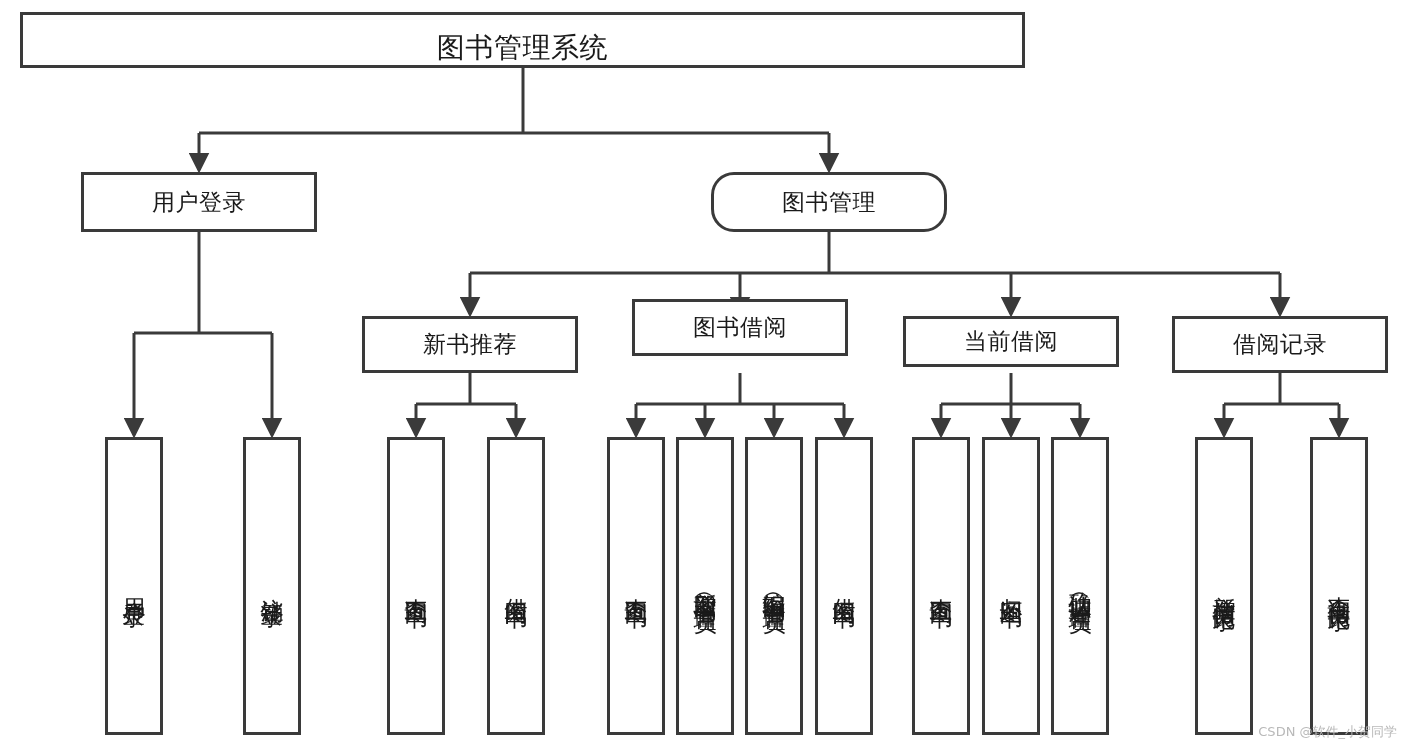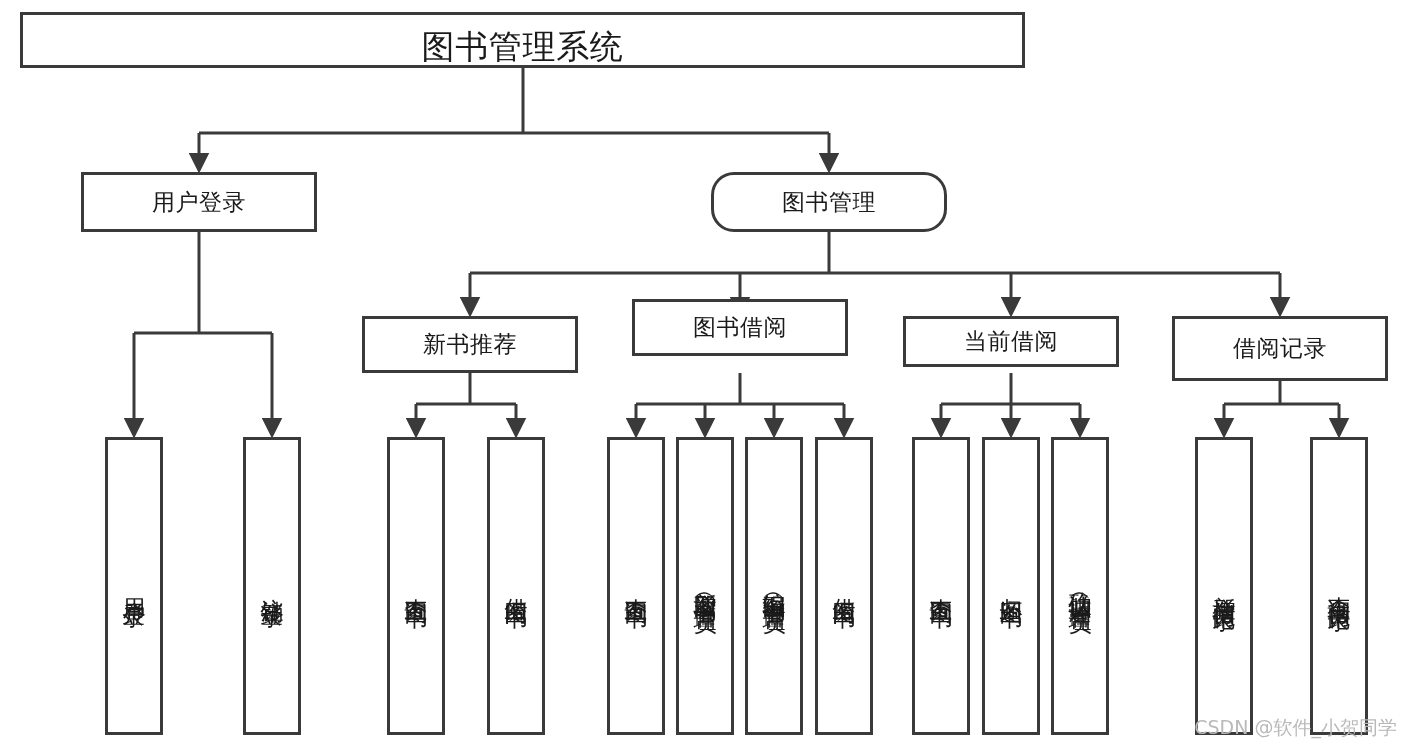--- a/index.html
+++ b/index.html
@@ -49,7 +49,7 @@
     border-width: 3px;
   }
   .node.root .node-label {
-    font-size: 33px;
+    font-size: 28px;
     margin-top: 15px;
   }
   

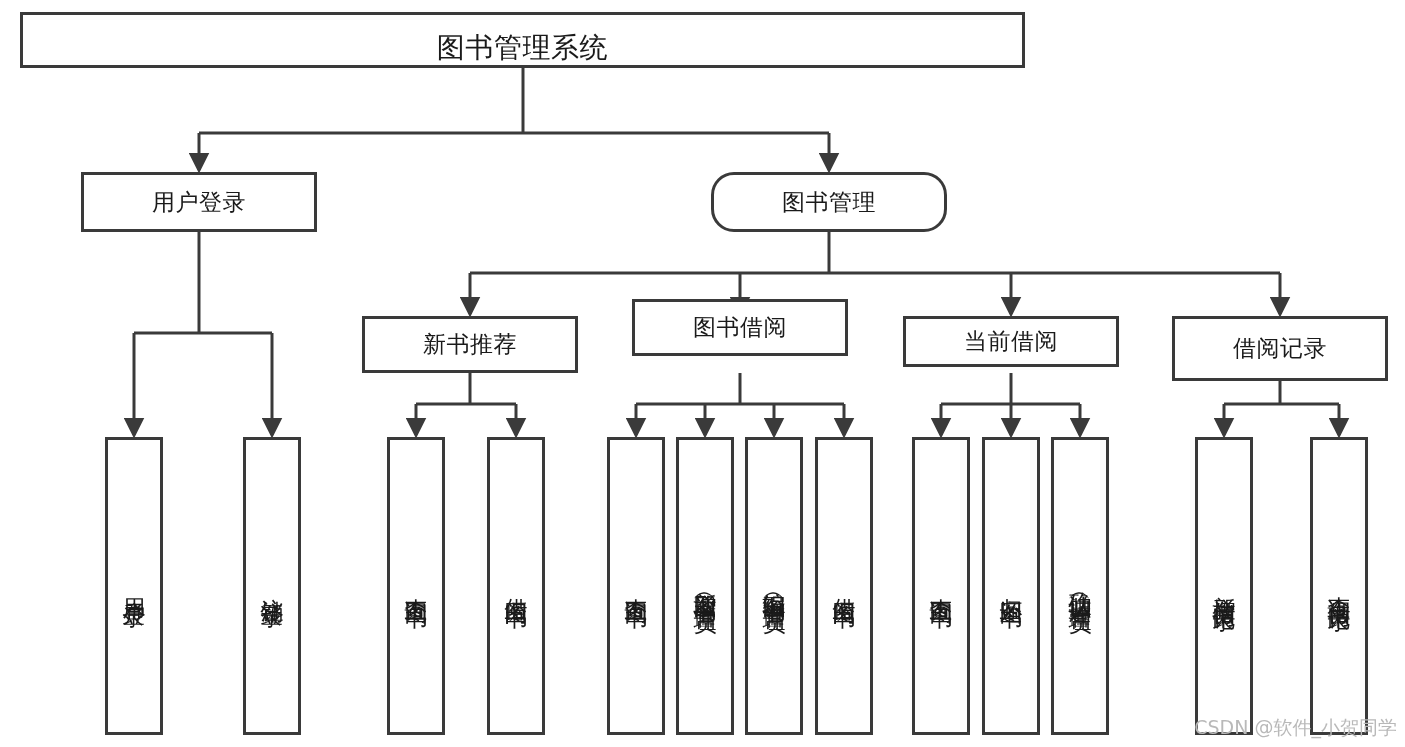--- a/index.html
+++ b/index.html
@@ -161,7 +161,7 @@
     <span class="node-label">当前借阅</span>
   </div>
 
-  <div class="node branch" style="left:1172px; top:316px; width:216px; height:65px;">
+  <div class="node branch" style="left:1172px; top:316px; width:216px; height:57px;">
     <span class="node-label">借阅记录</span>
   </div>
 

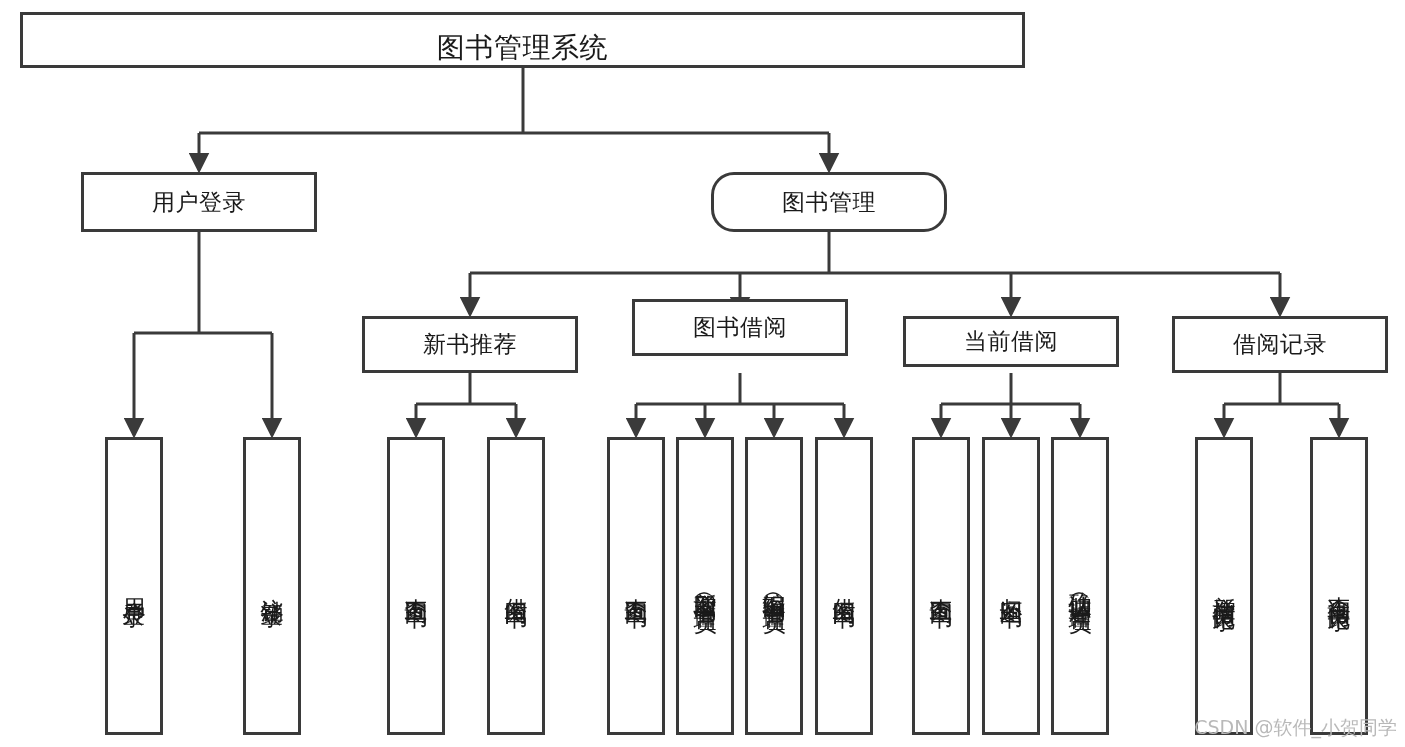--- a/index.html
+++ b/index.html
@@ -76,7 +76,7 @@
     position: absolute;
     right: 8px;
     bottom: 6px;
-    font-size: 19px;
+    font-size: 13px;
     color: #b9b9b9;
     white-space: nowrap;
     user-select: none;

